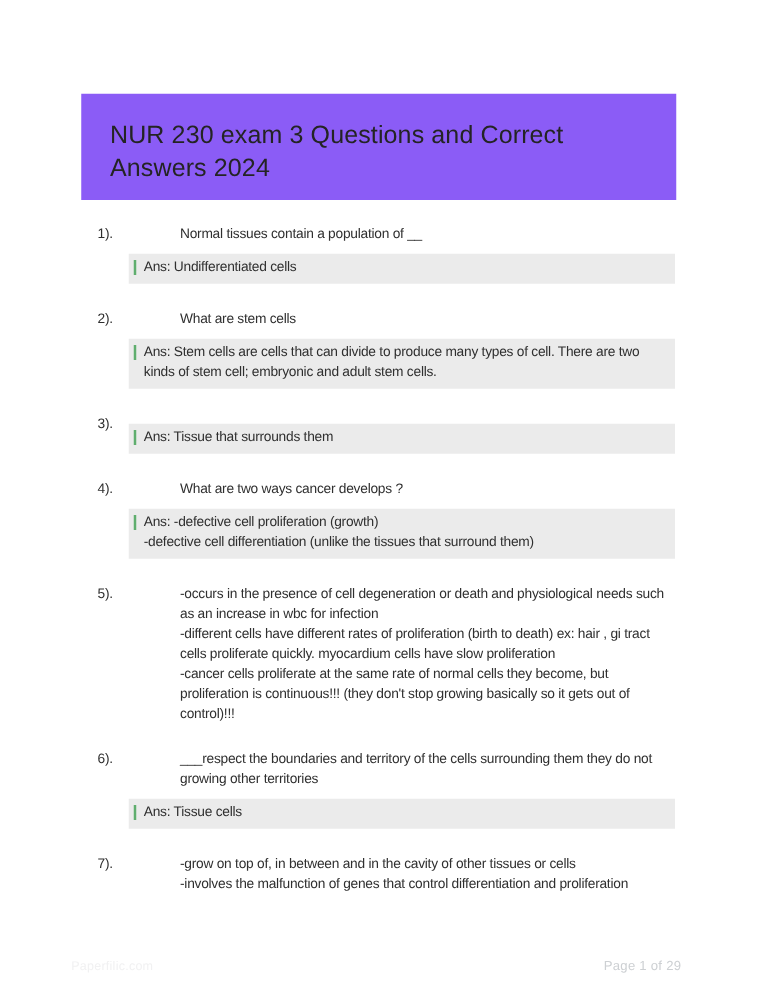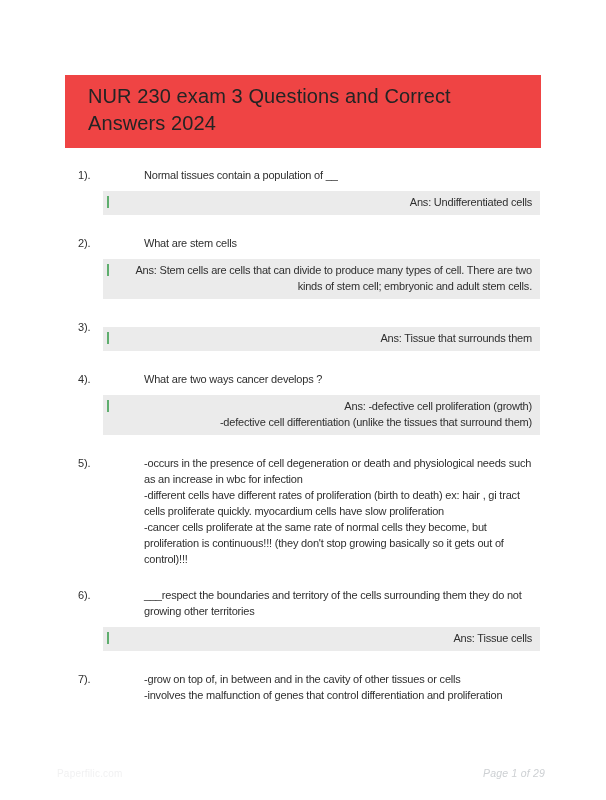--- a/index.html
+++ b/index.html
@@ -20,8 +20,8 @@
   }
   .title-block {
     margin: 0 65px;
-    background: #ef4444;
-    padding: 8px 14px 11px 23px;
+    background: #8b5cf6;
+    padding: 20px 14px 11px 23px;
     box-sizing: border-box;
   }
   .title-block h1 {

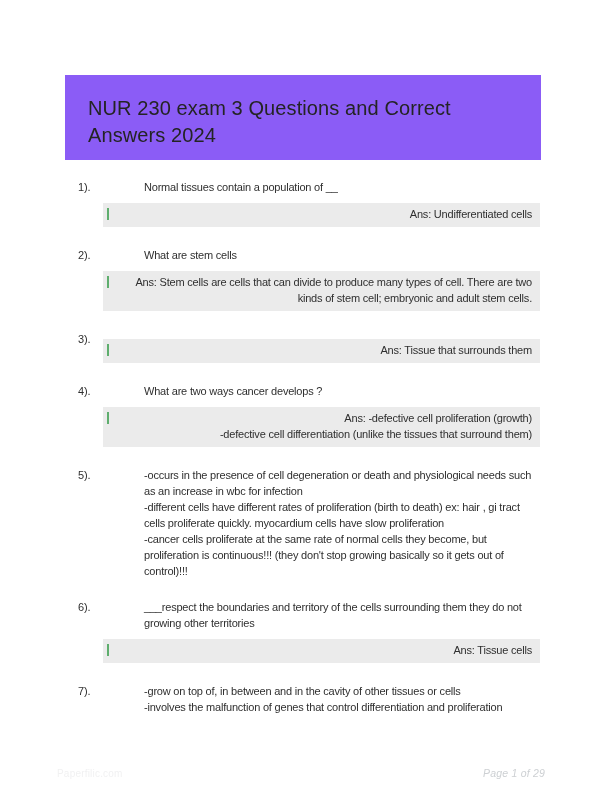--- a/index.html
+++ b/index.html
@@ -69,7 +69,6 @@
     background: #ebebeb;
     padding: 3px 8px 5px 12px;
     box-sizing: border-box;
-    text-align: right;
   }
   .answer-marker {
     position: absolute;

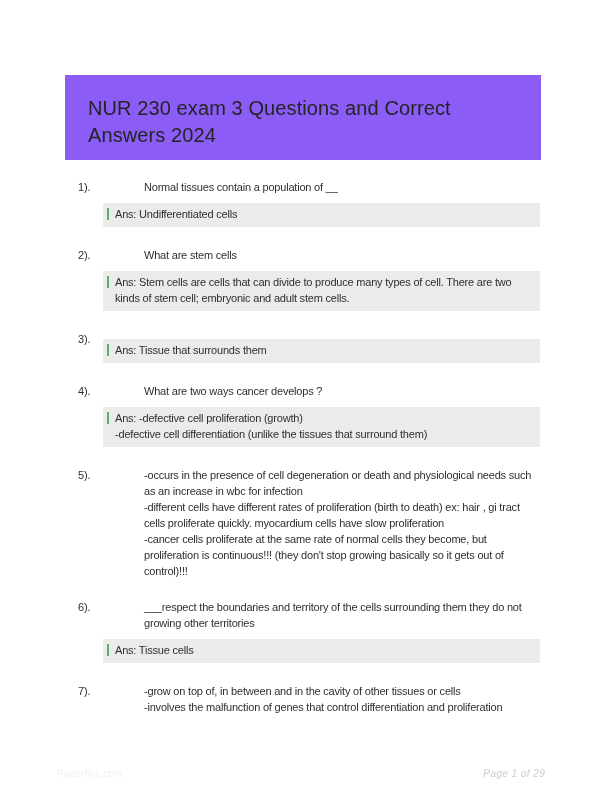--- a/index.html
+++ b/index.html
@@ -101,7 +101,6 @@
     font-size: 10.5px;
     color: #cdd0d3;
     letter-spacing: 0.2px;
-    font-style: italic;
   }
 </style>
 </head>

